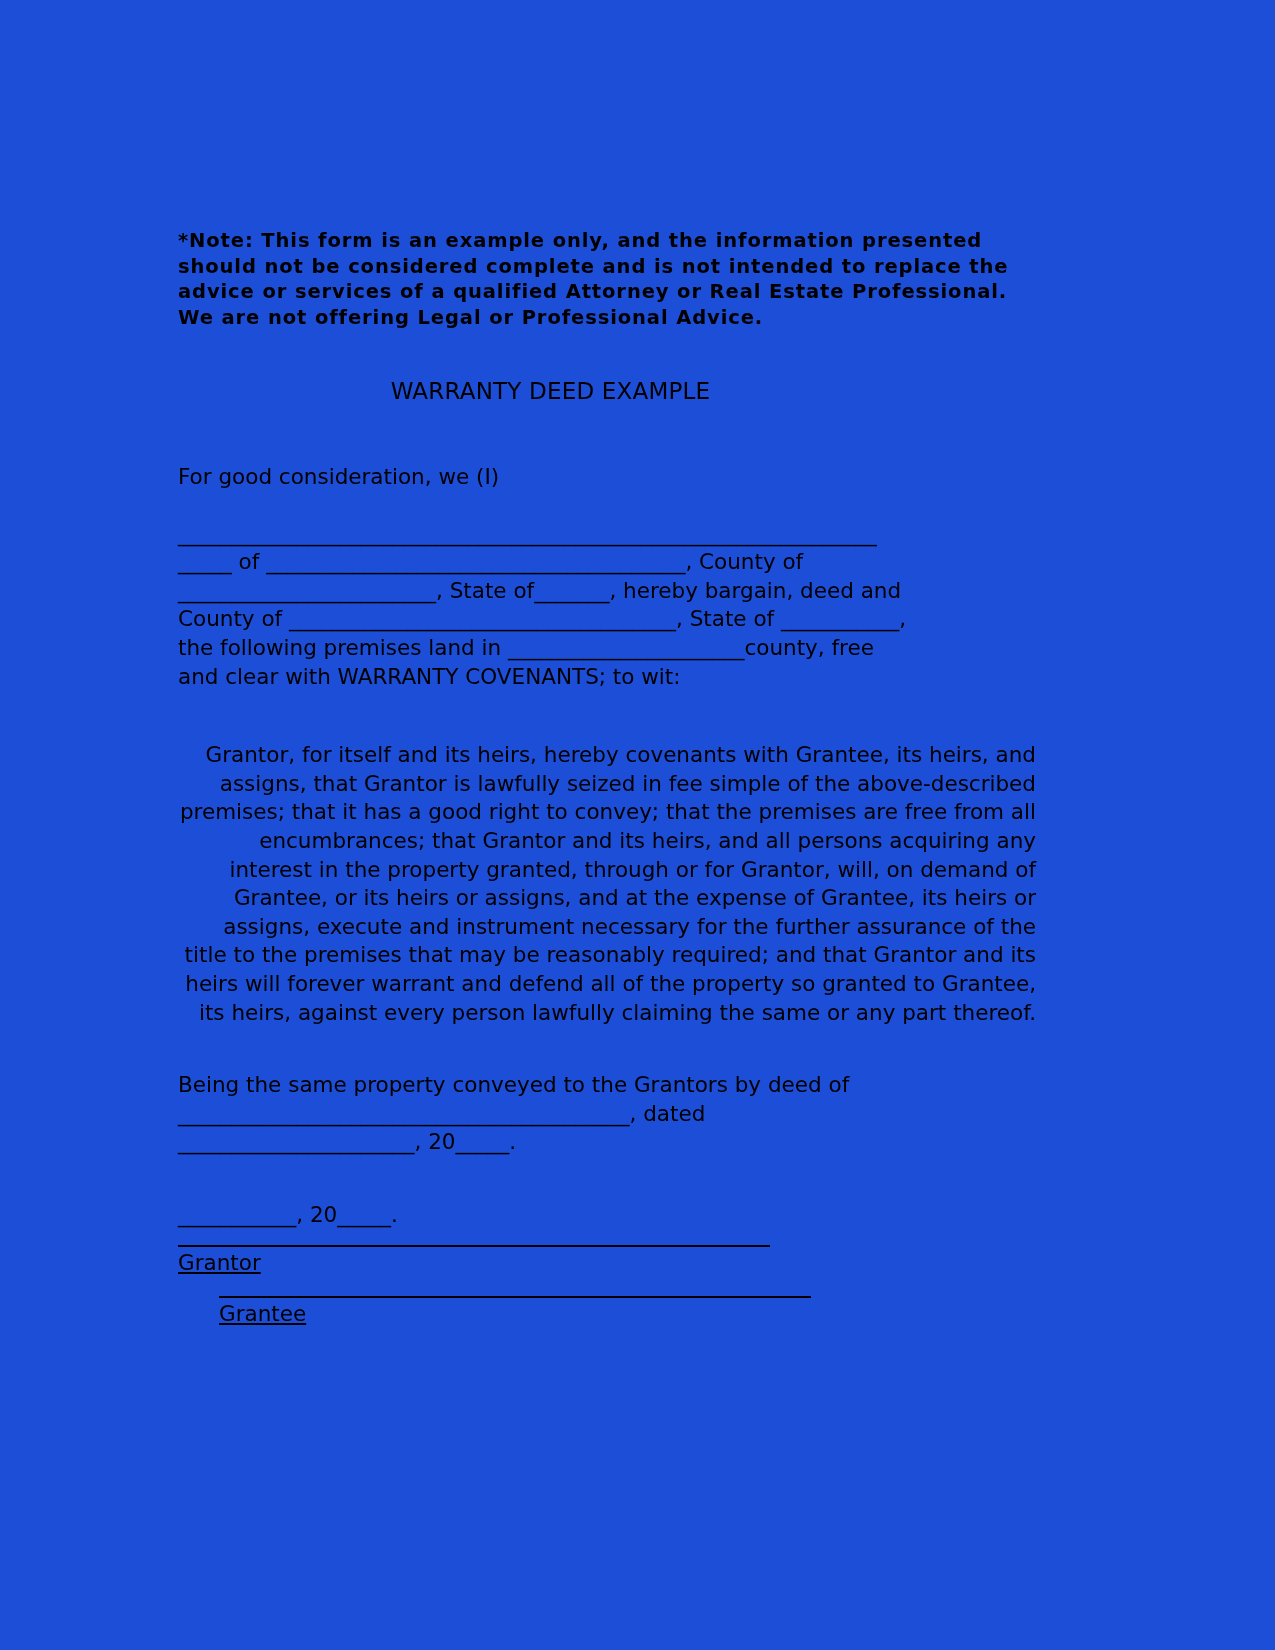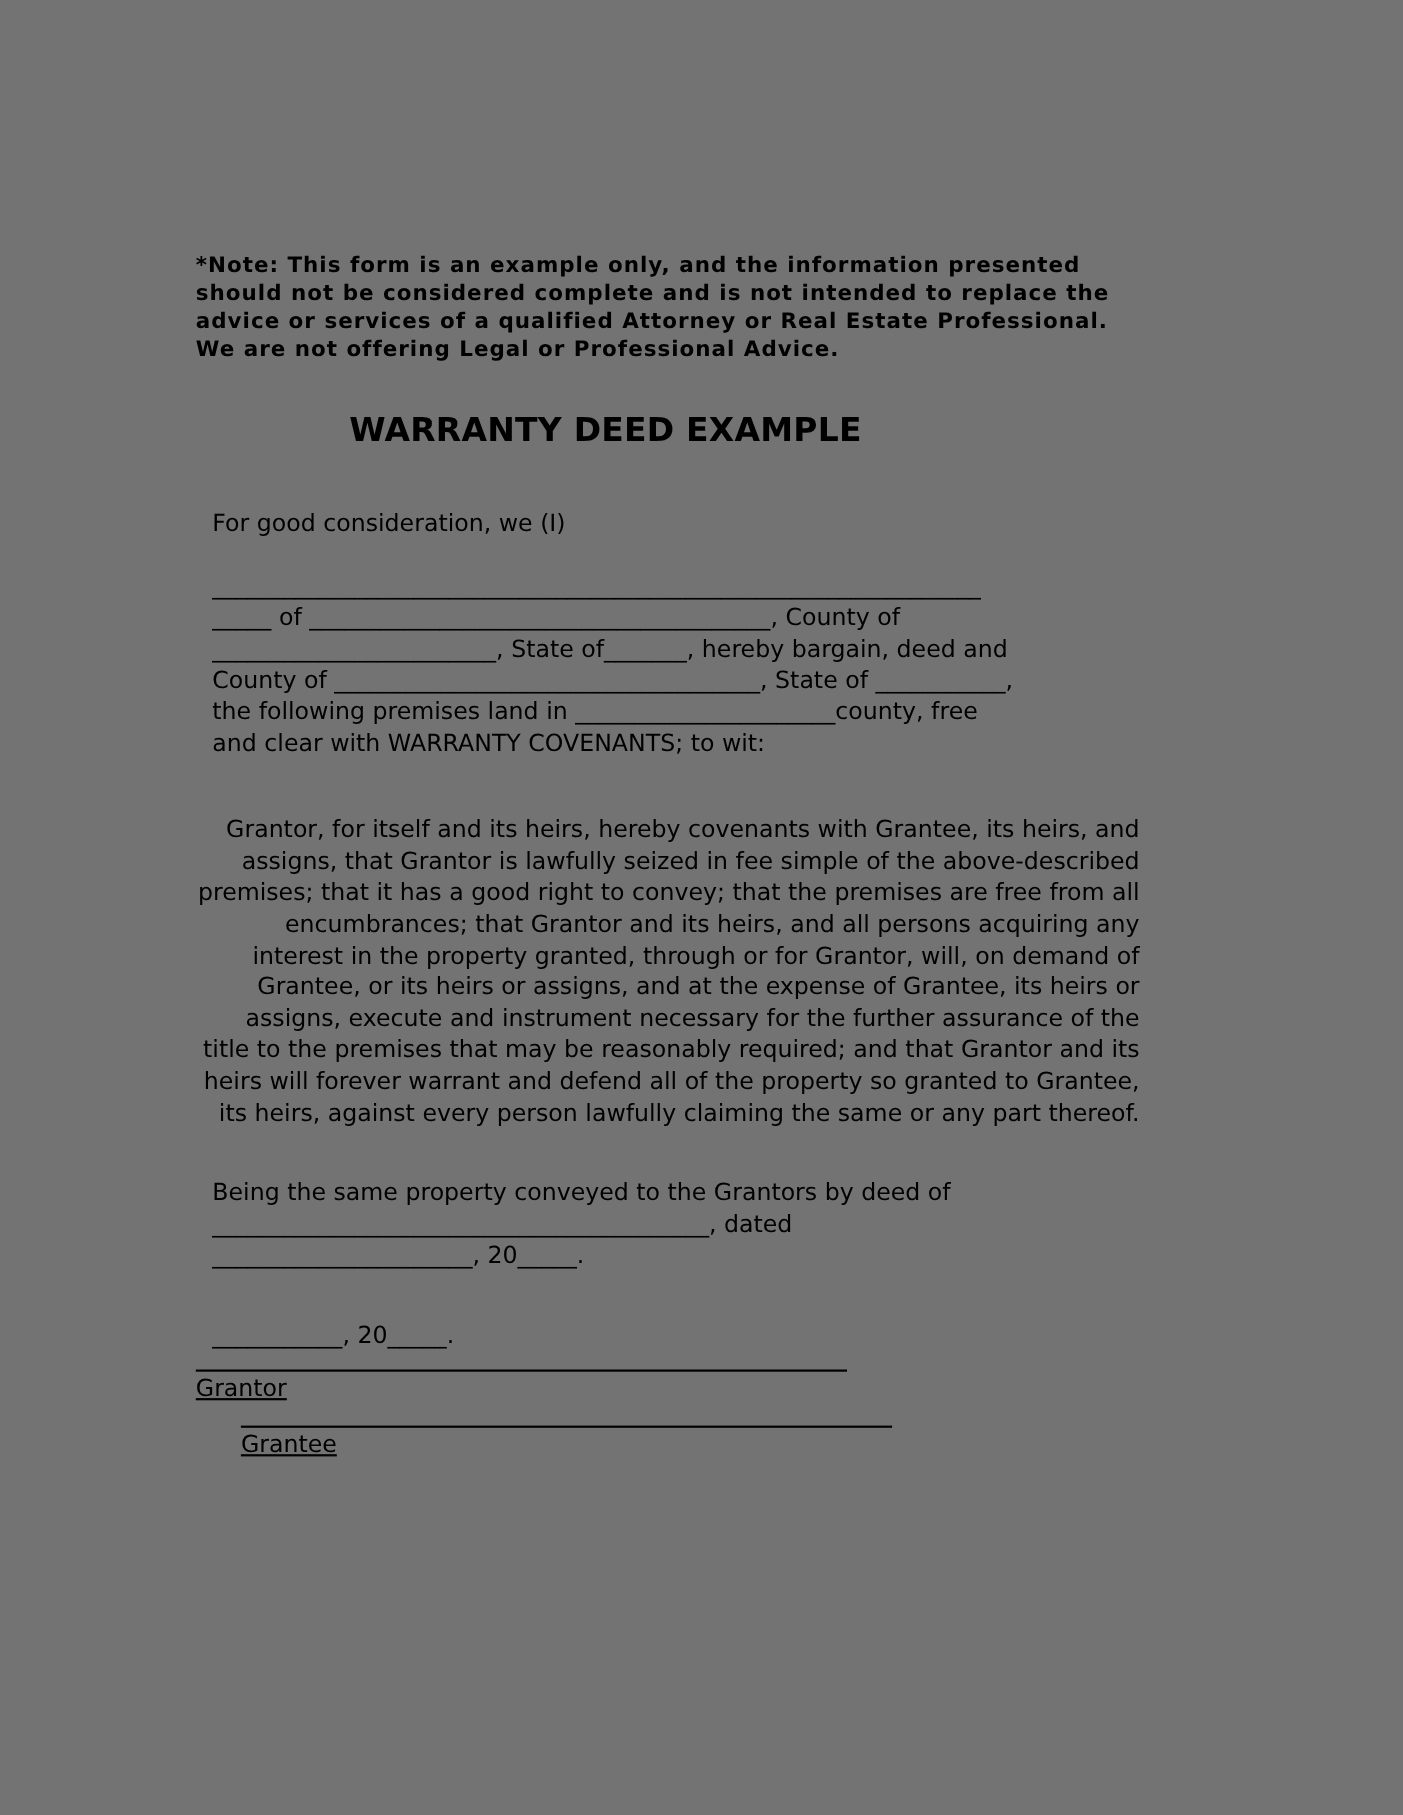--- a/index.html
+++ b/index.html
@@ -21,7 +21,7 @@
     box-sizing: border-box;
     padding: 0;
     overflow: hidden;
-    background: #737373;
+    background: #1d4ed8;
   }
   .content {
     position: absolute;

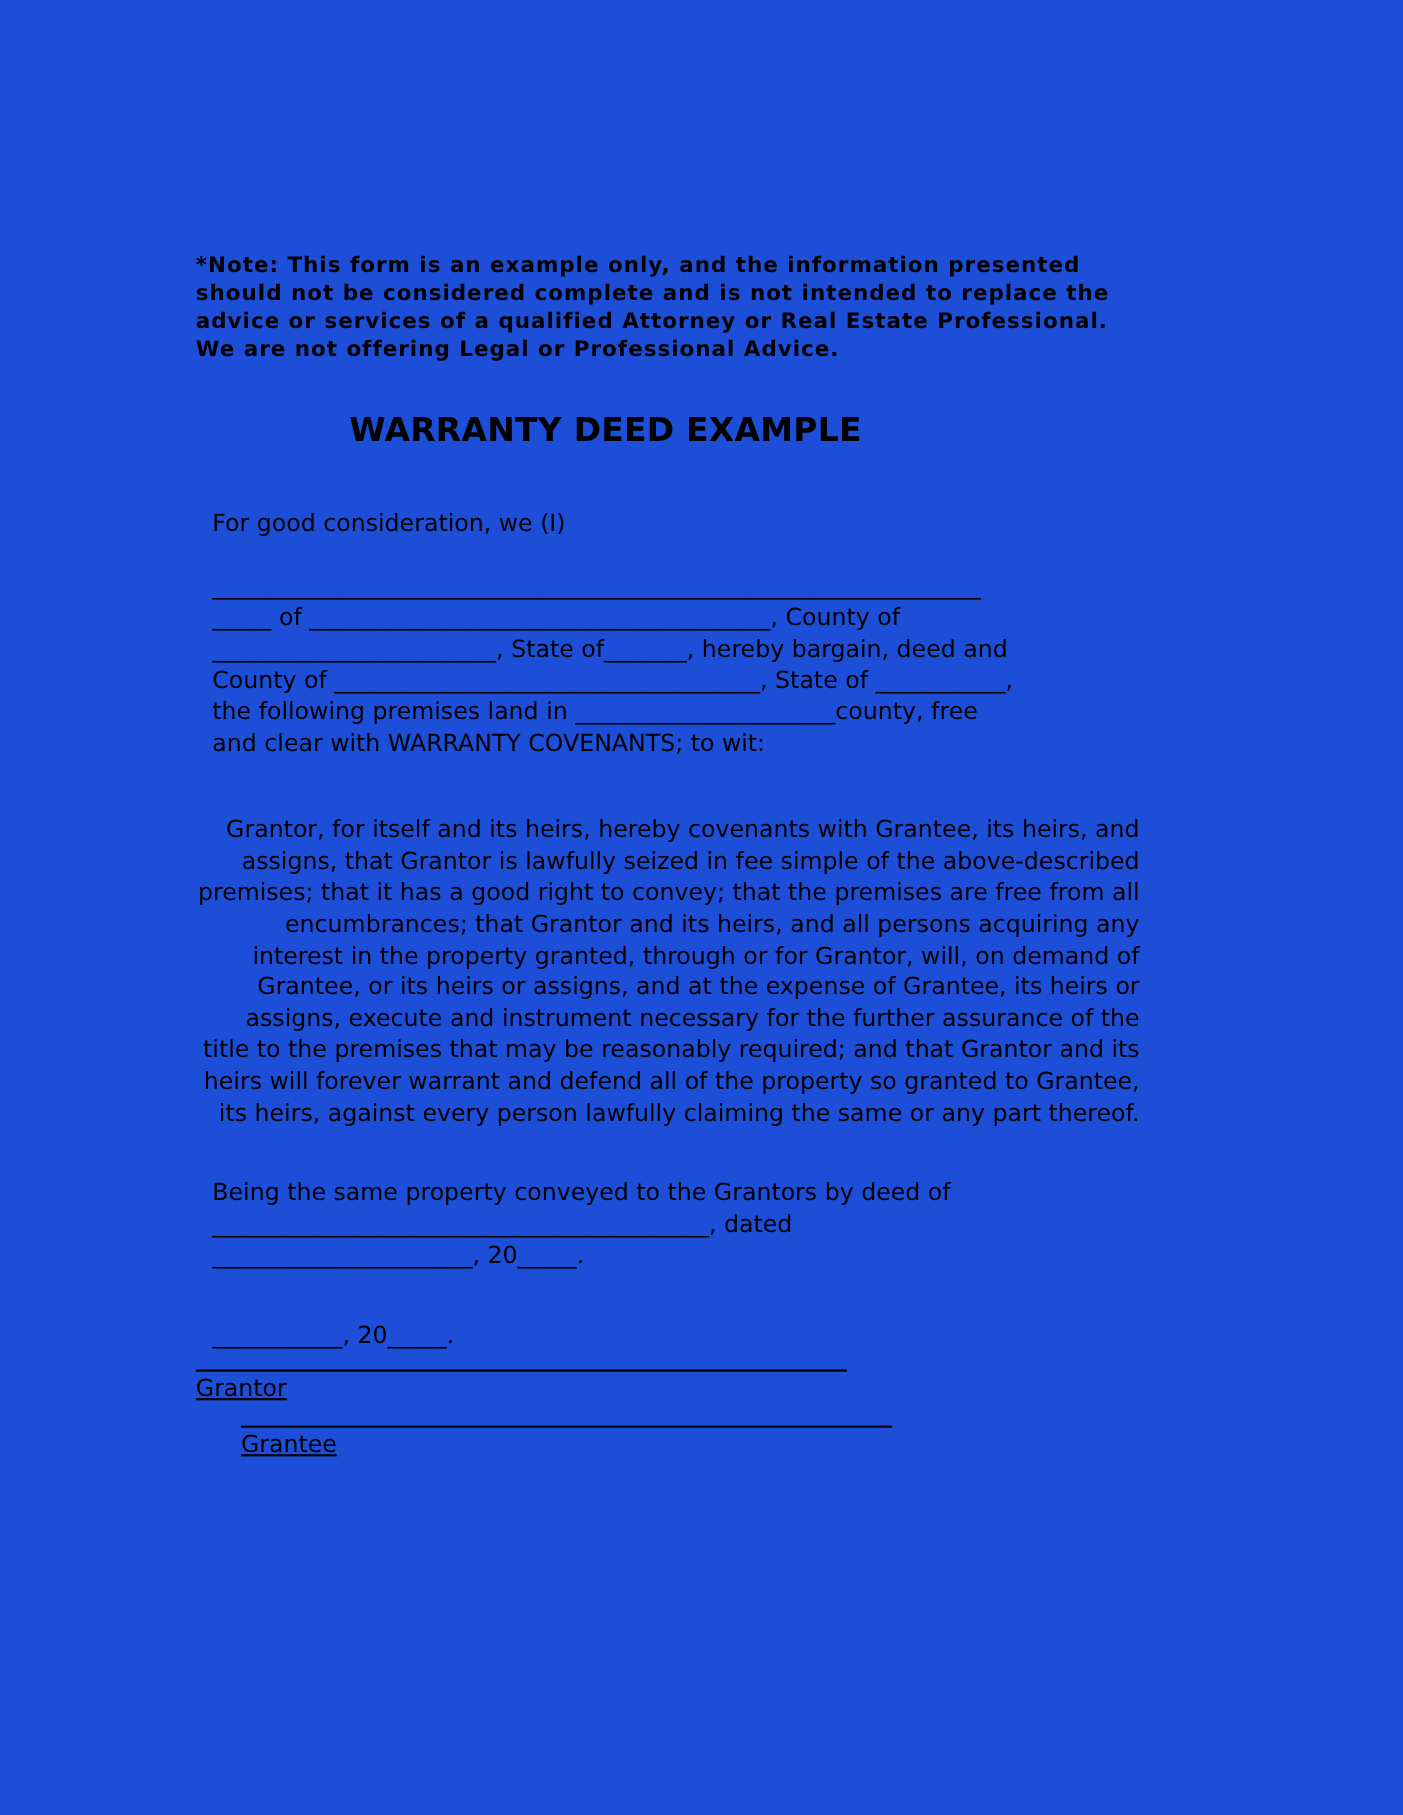--- a/index.html
+++ b/index.html
@@ -48,8 +48,8 @@
   }
   .title {
     display: inline-block;
-    font-weight: bold;
-    font-size: 30px;
+    font-weight: normal;
+    font-size: 23px;
     line-height: 27px;
     letter-spacing: 0.2px;
   }

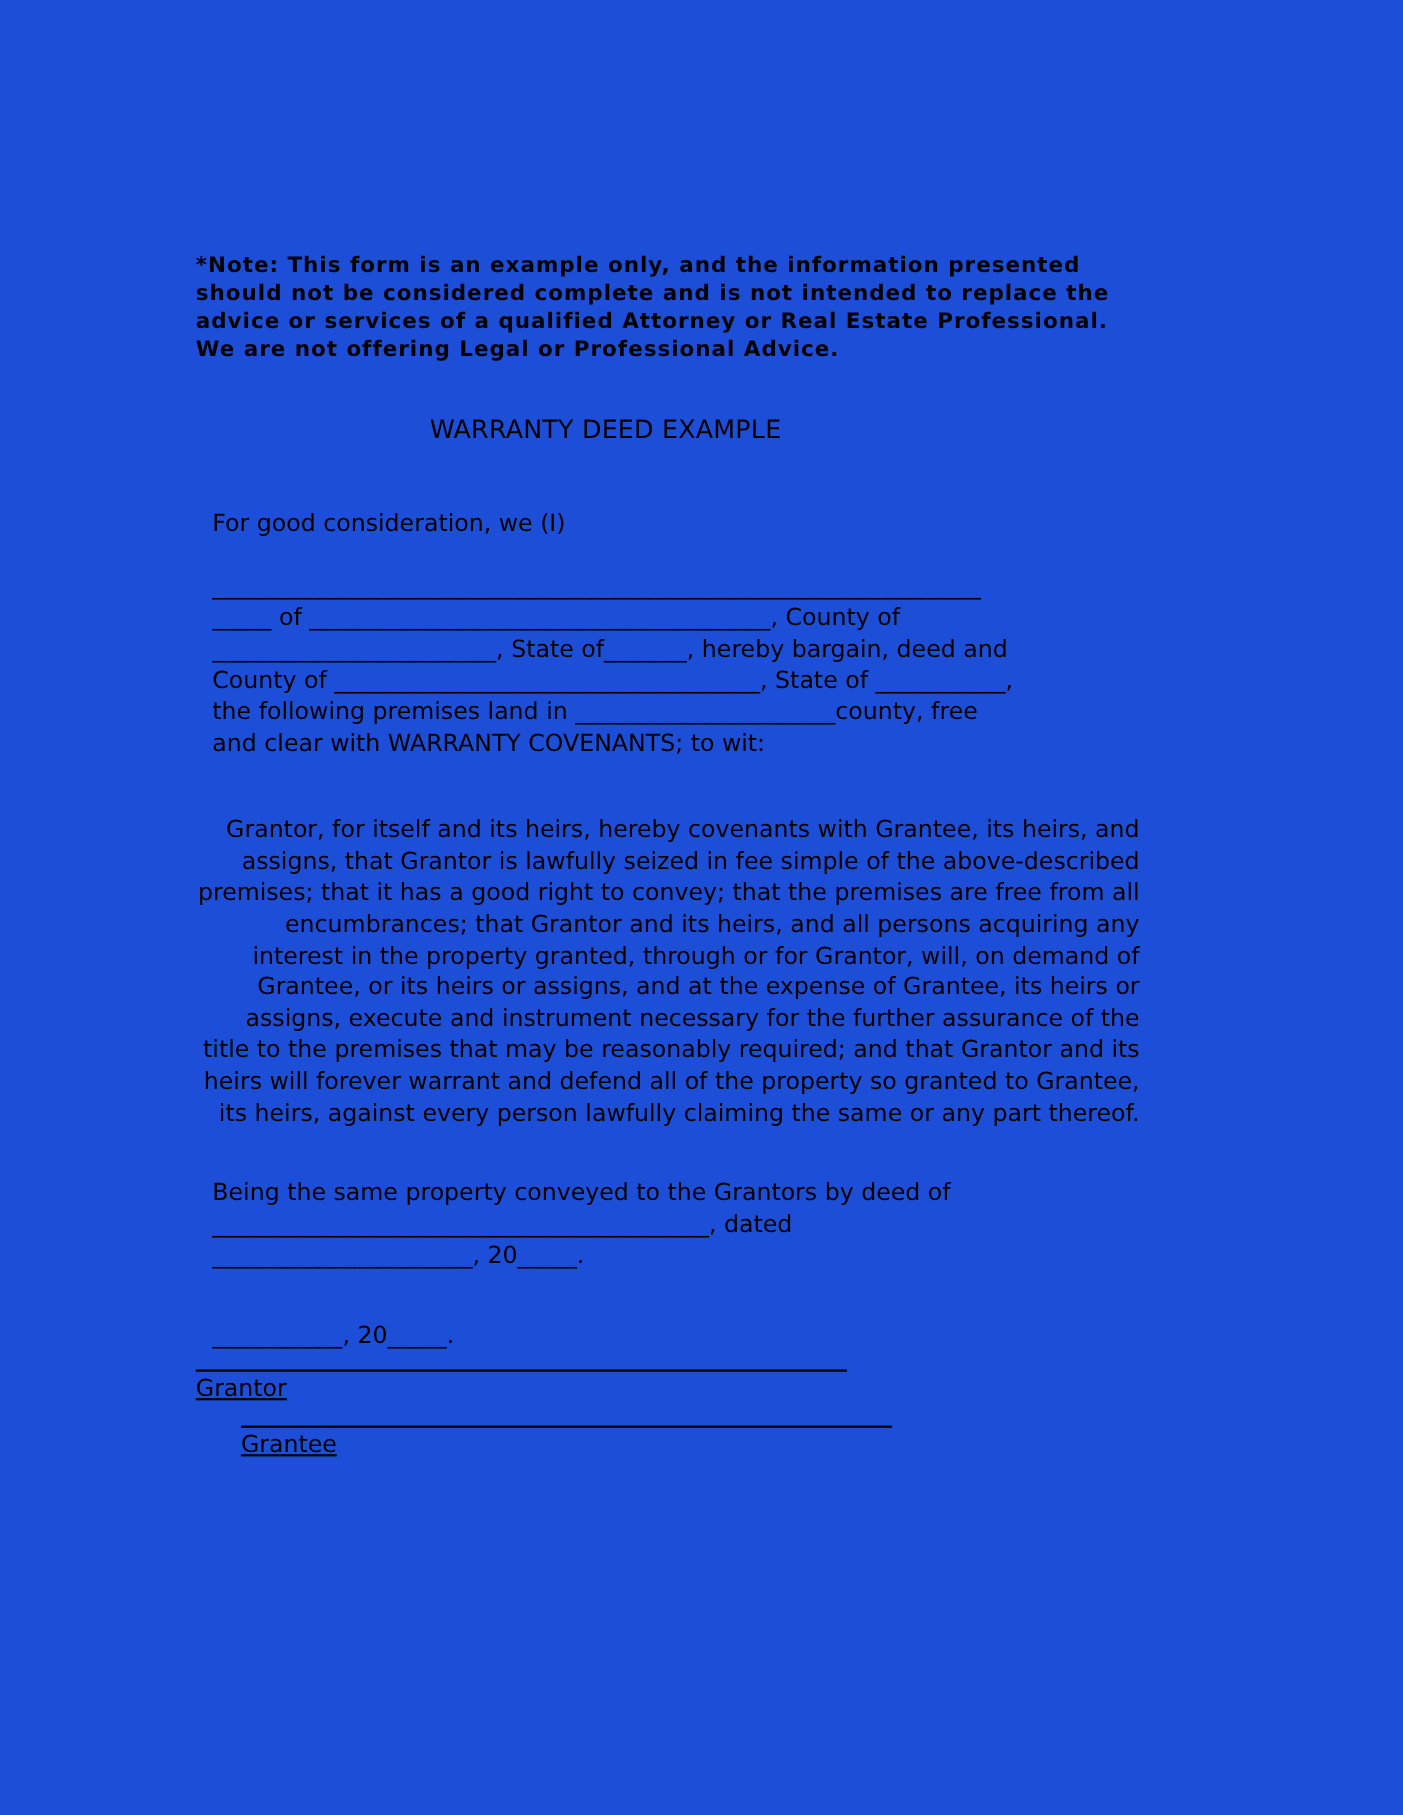--- a/index.html
+++ b/index.html
@@ -73,7 +73,6 @@
   .line {
     display: block;
     white-space: pre;
-    margin-left: 15px;
   }
 
   

